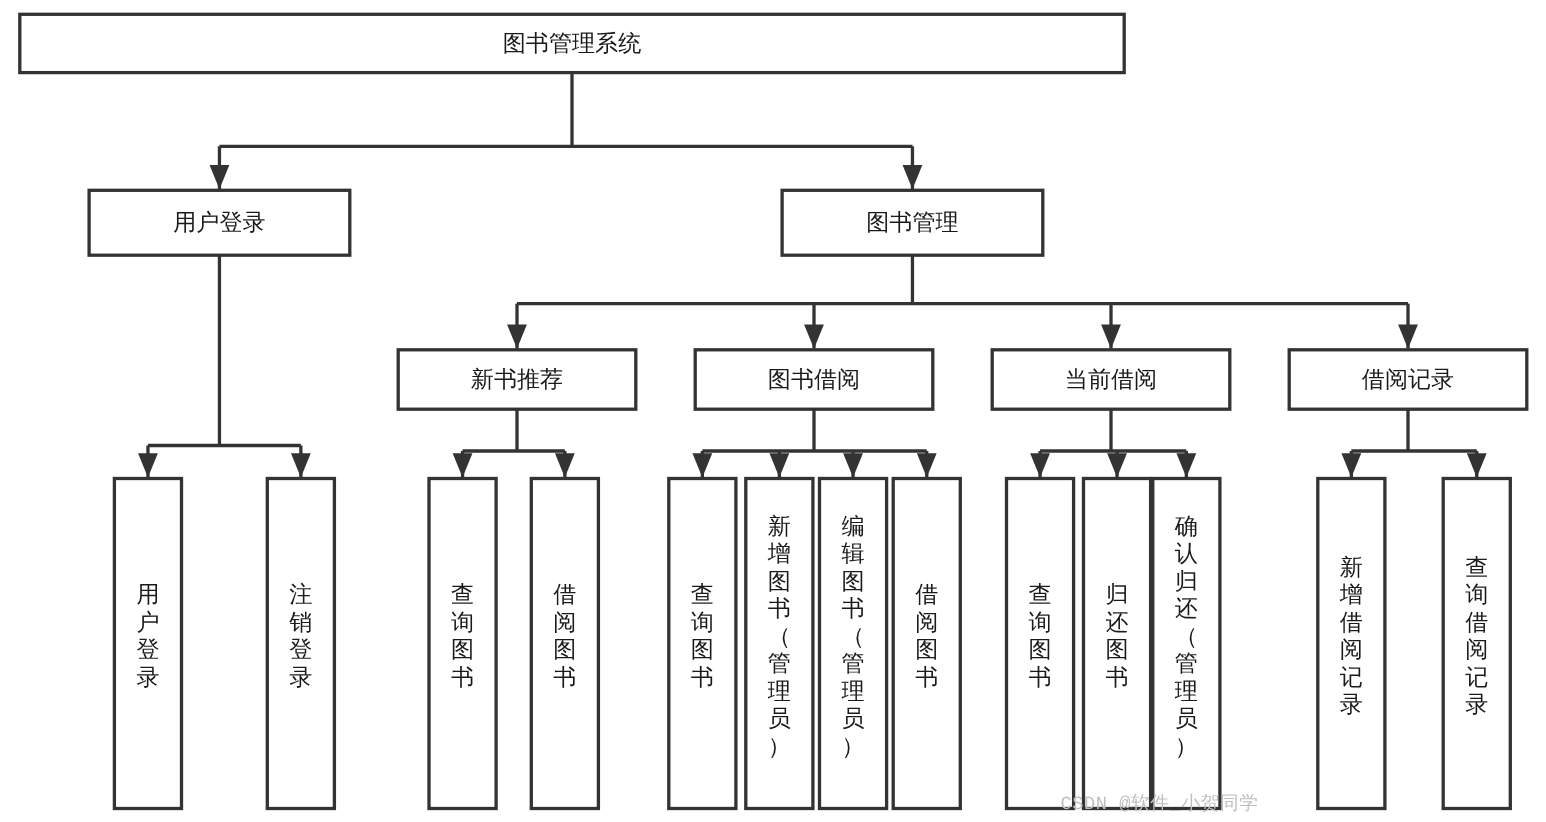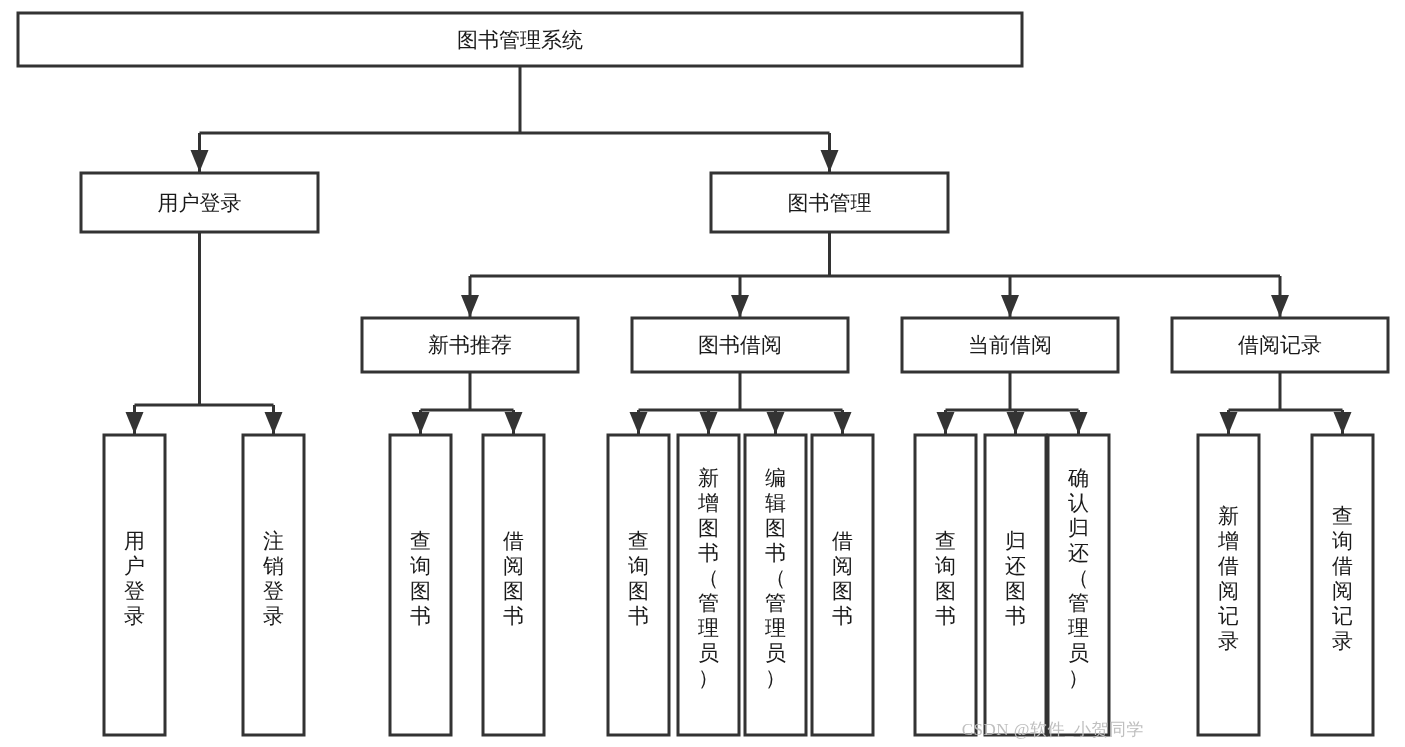--- a/index.html
+++ b/index.html
@@ -57,7 +57,7 @@
     position: absolute;
     right: 10px;
     bottom: 6px;
-    font-family: Liberation Serif, serif;
+    font-family: Liberation Mono, monospace;
     font-size: 17px;
     color: #bfbfbf;
     white-space: nowrap;

